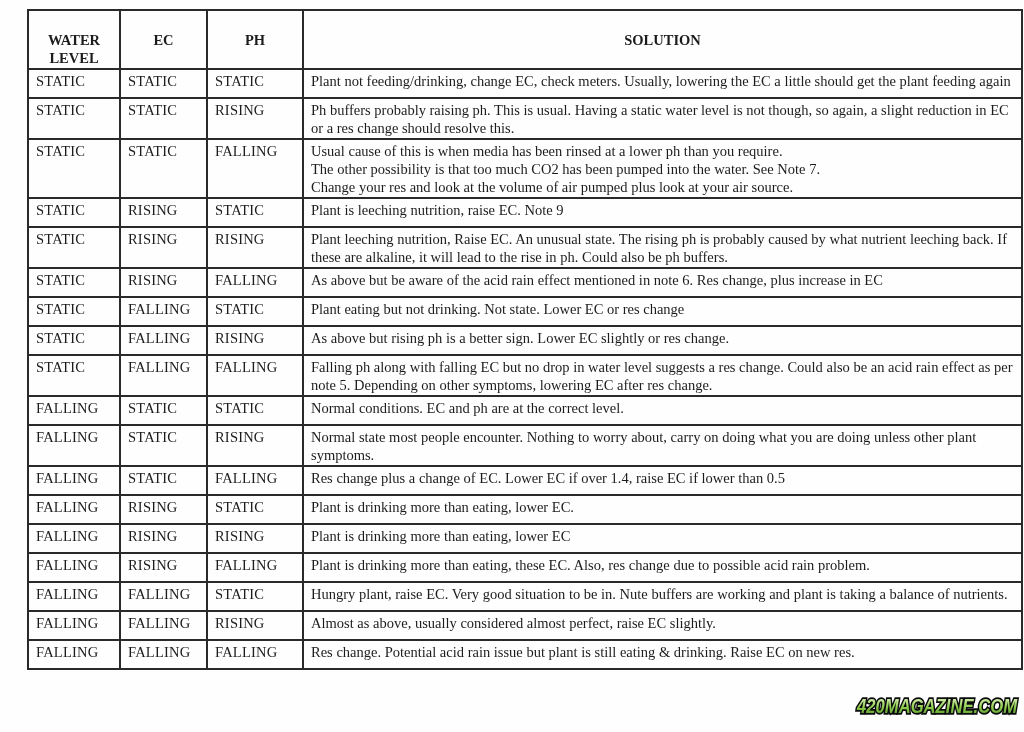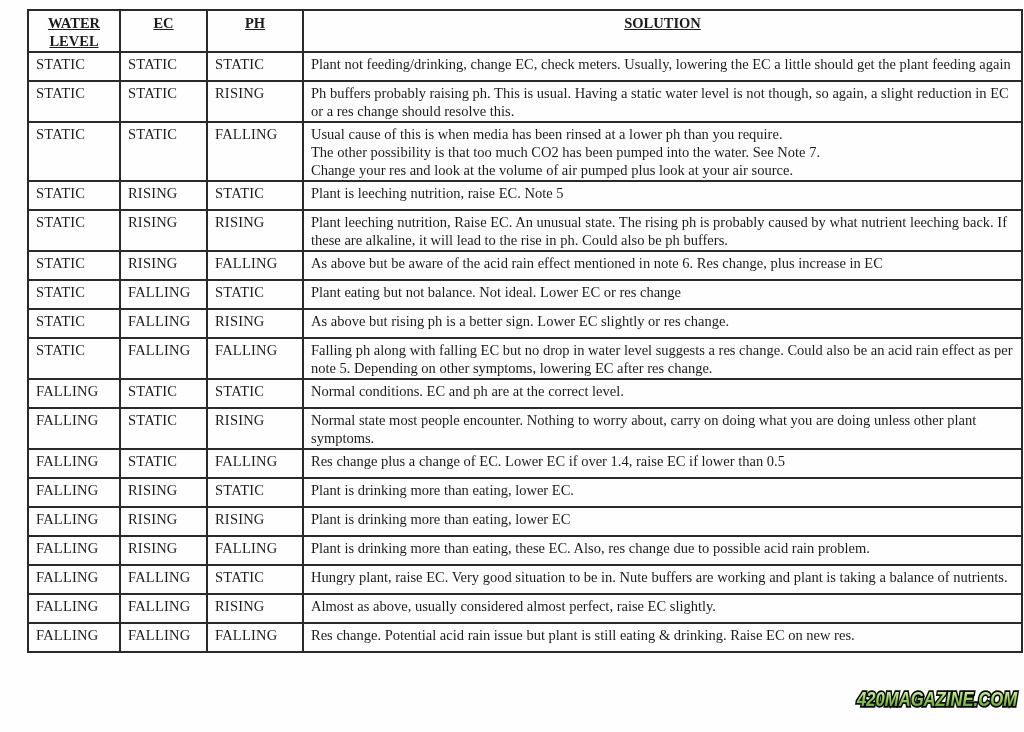--- a/index.html
+++ b/index.html
@@ -31,8 +31,7 @@
   table.grid th {
     font-weight: bold;
     text-align: center;
-    padding-top: 3px;
-    text-decoration: underline;
+    padding-top: 20px;
   }
   table.grid tr { height: 29px; }
   table.grid tr.hdr { height: 38px; }

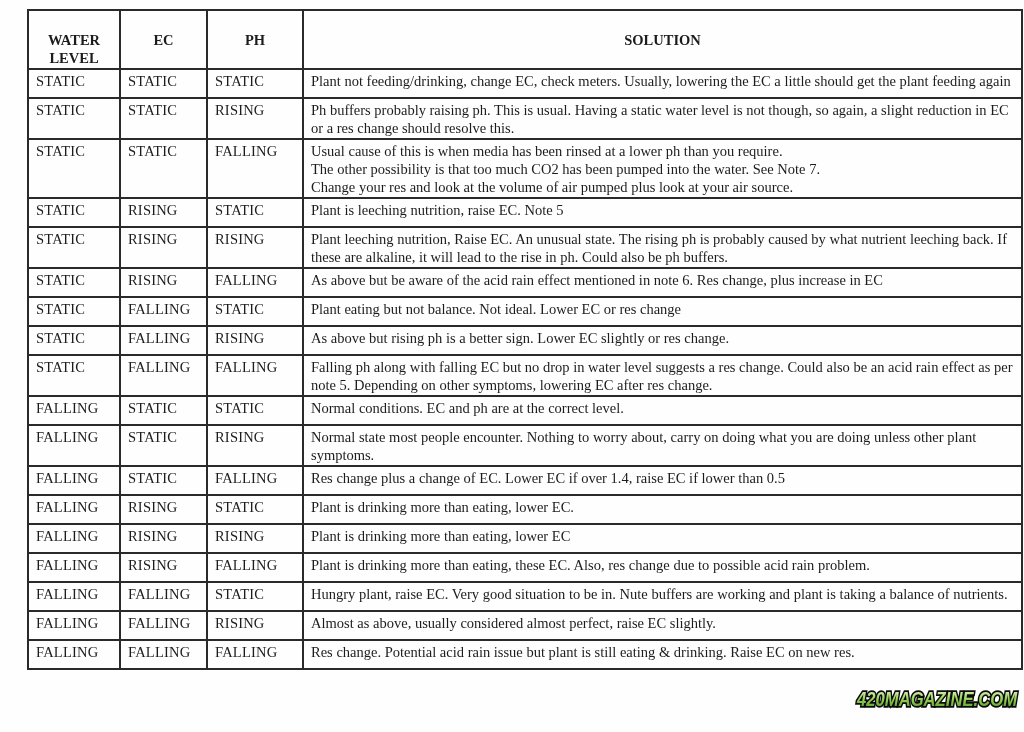--- a/index.html
+++ b/index.html
@@ -88,7 +88,7 @@
       <td class="cond">STATIC</td>
       <td class="cond">RISING</td>
       <td class="cond">STATIC</td>
-      <td class="sol">Plant is leeching nutrition, raise EC. Note 5</td>
+      <td class="sol">Plant is leeching nutrition, raise EC. Note 9</td>
     </tr>
     <tr>
       <td class="cond">STATIC</td>

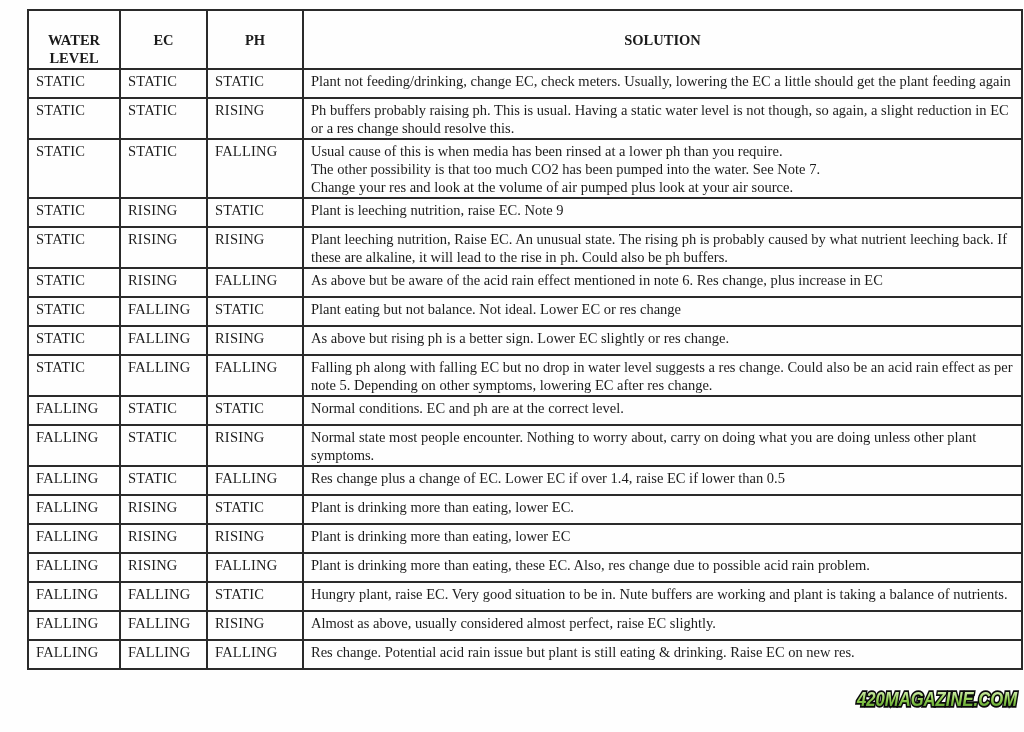--- a/index.html
+++ b/index.html
@@ -106,7 +106,7 @@
       <td class="cond">STATIC</td>
       <td class="cond">FALLING</td>
       <td class="cond">STATIC</td>
-      <td class="sol">Plant eating but not balance. Not ideal. Lower EC or res change</td>
+      <td class="sol">Plant eating but not drinking. Not state. Lower EC or res change</td>
     </tr>
     <tr>
       <td class="cond">STATIC</td>

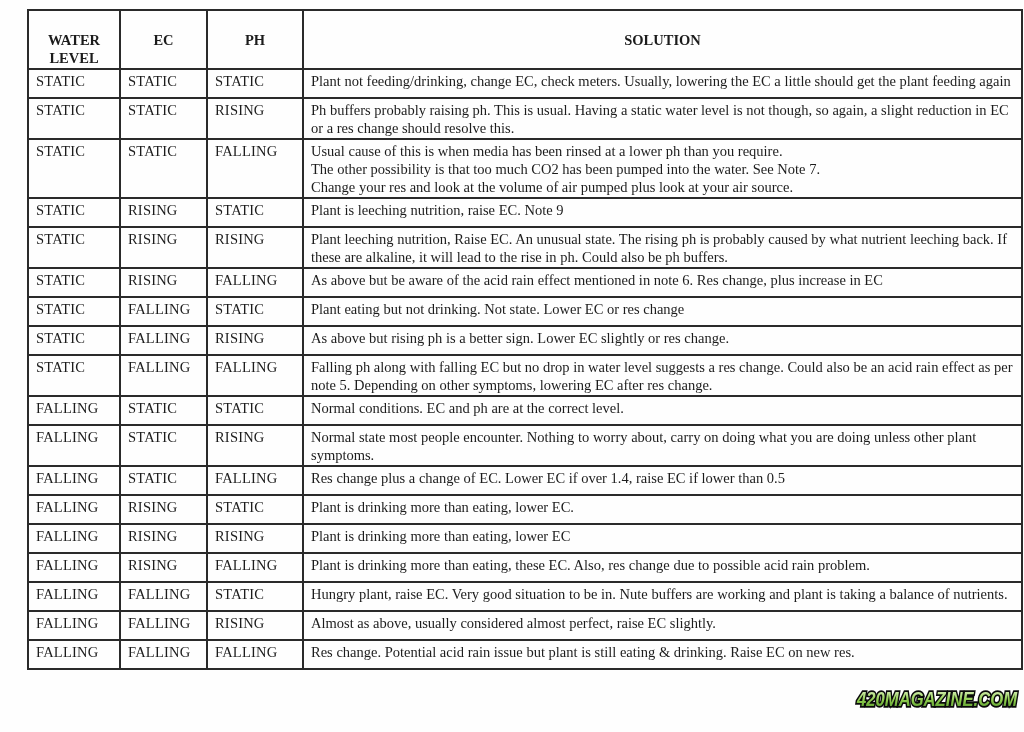--- a/index.html
+++ b/index.html
@@ -40,7 +40,7 @@
   #watermark {
     position: absolute;
     right: 3px;
-    bottom: 20px;
+    bottom: 13px;
     width: 168px;
     height: 27px;
   }

